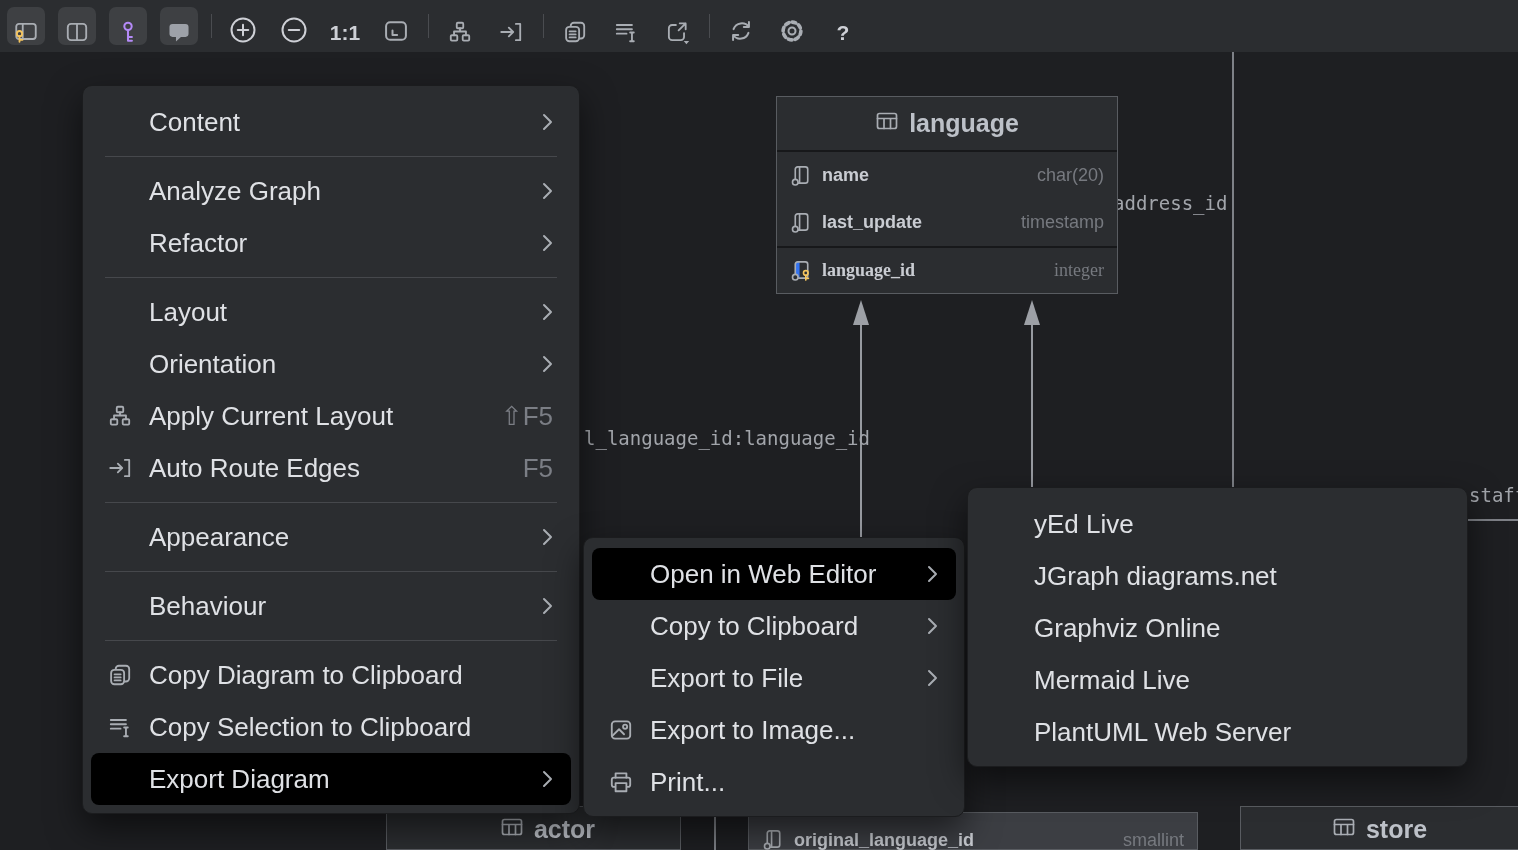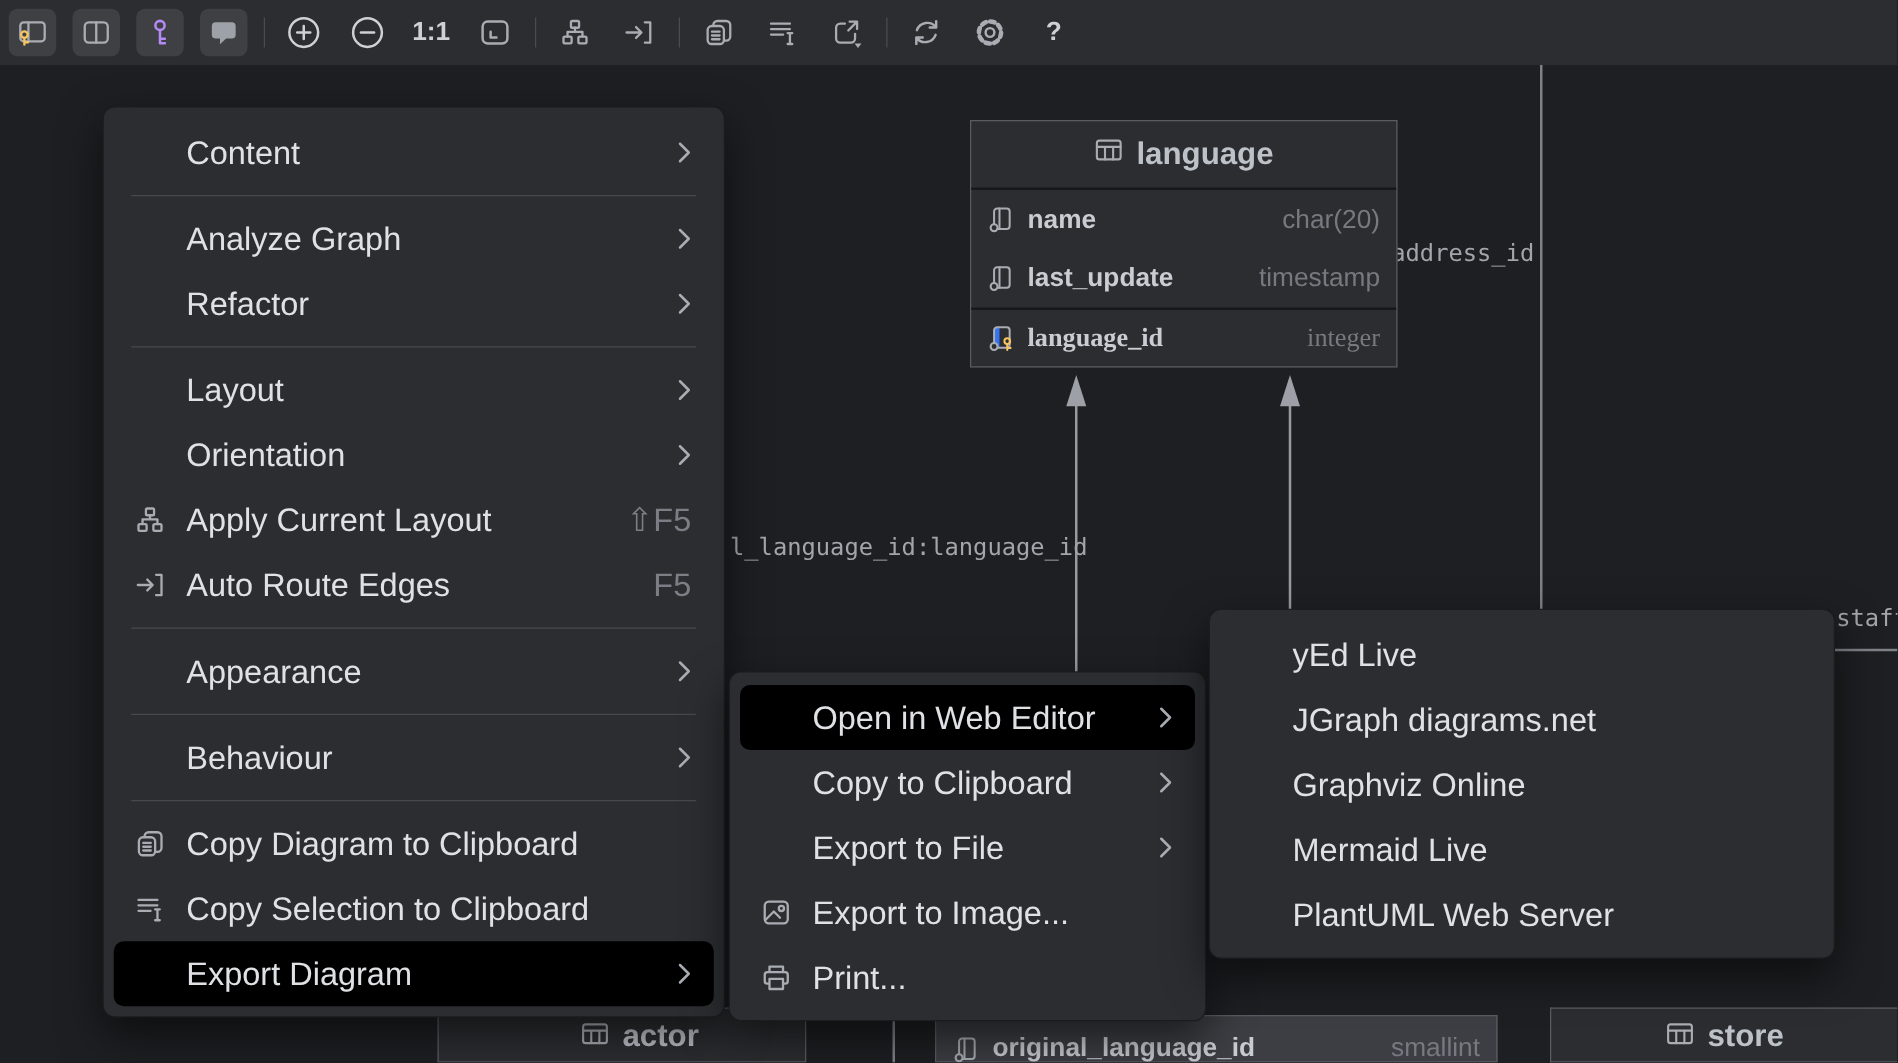--- a/index.html
+++ b/index.html
@@ -17,7 +17,7 @@
   }
   .tbtn {
     width:38px; height:38px; border-radius:7px; display:flex;
-    align-items:center; justify-content:center; margin-right:13px; flex:none;
+    align-items:flex-end; justify-content:center; margin-right:13px; flex:none;
   }
   .tbtn.on { background:#3e4043; }
   .tbtn .tlabel { font-size:21px; font-weight:bold; color:#ced0d6; }

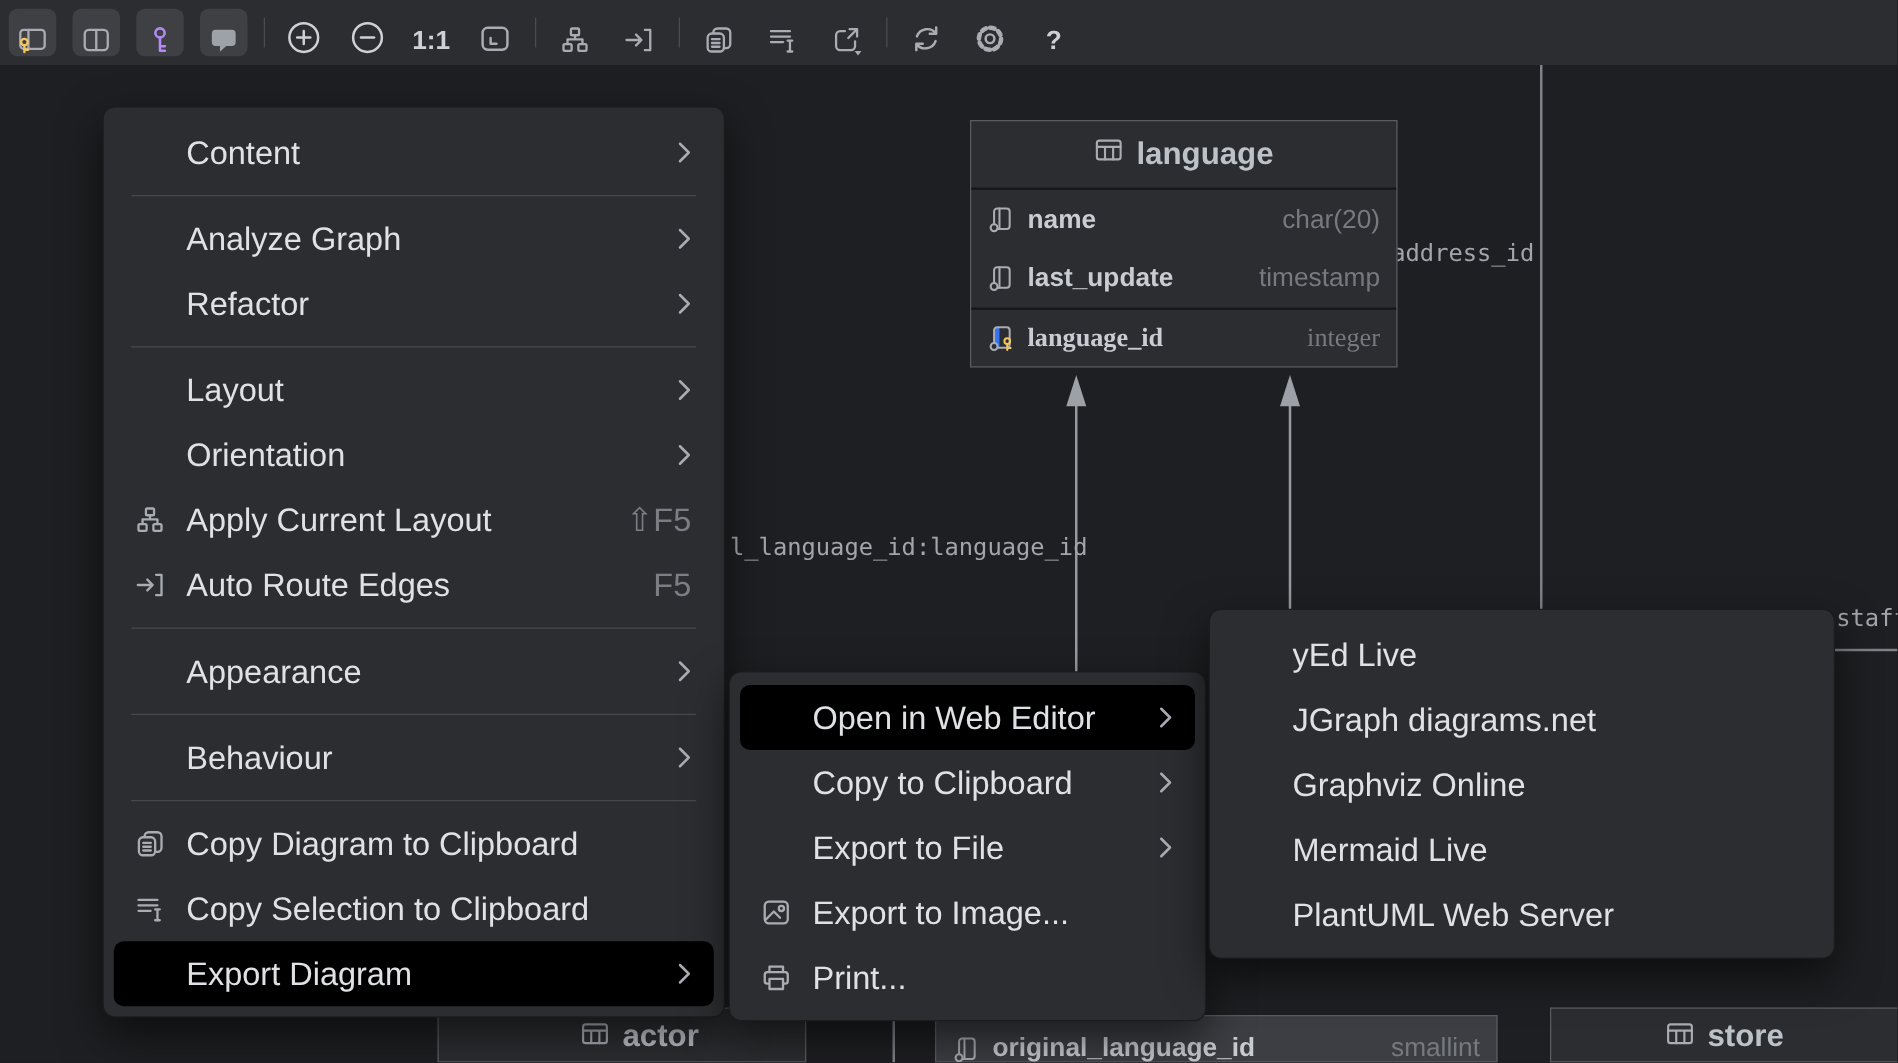--- a/index.html
+++ b/index.html
@@ -34,7 +34,7 @@
   .lang-node .node-header { border-bottom:2px solid #17181a; }
   .trow {
     display:flex; align-items:center; gap:9px; height:47px; padding:0 13px;
-    font-size:21px;
+    font-size:18px;
   }
   .trow .cicon { flex:none; display:flex; align-items:center; }
   .trow .cname { font-weight:bold; color:#c9ccd2; white-space:nowrap; }

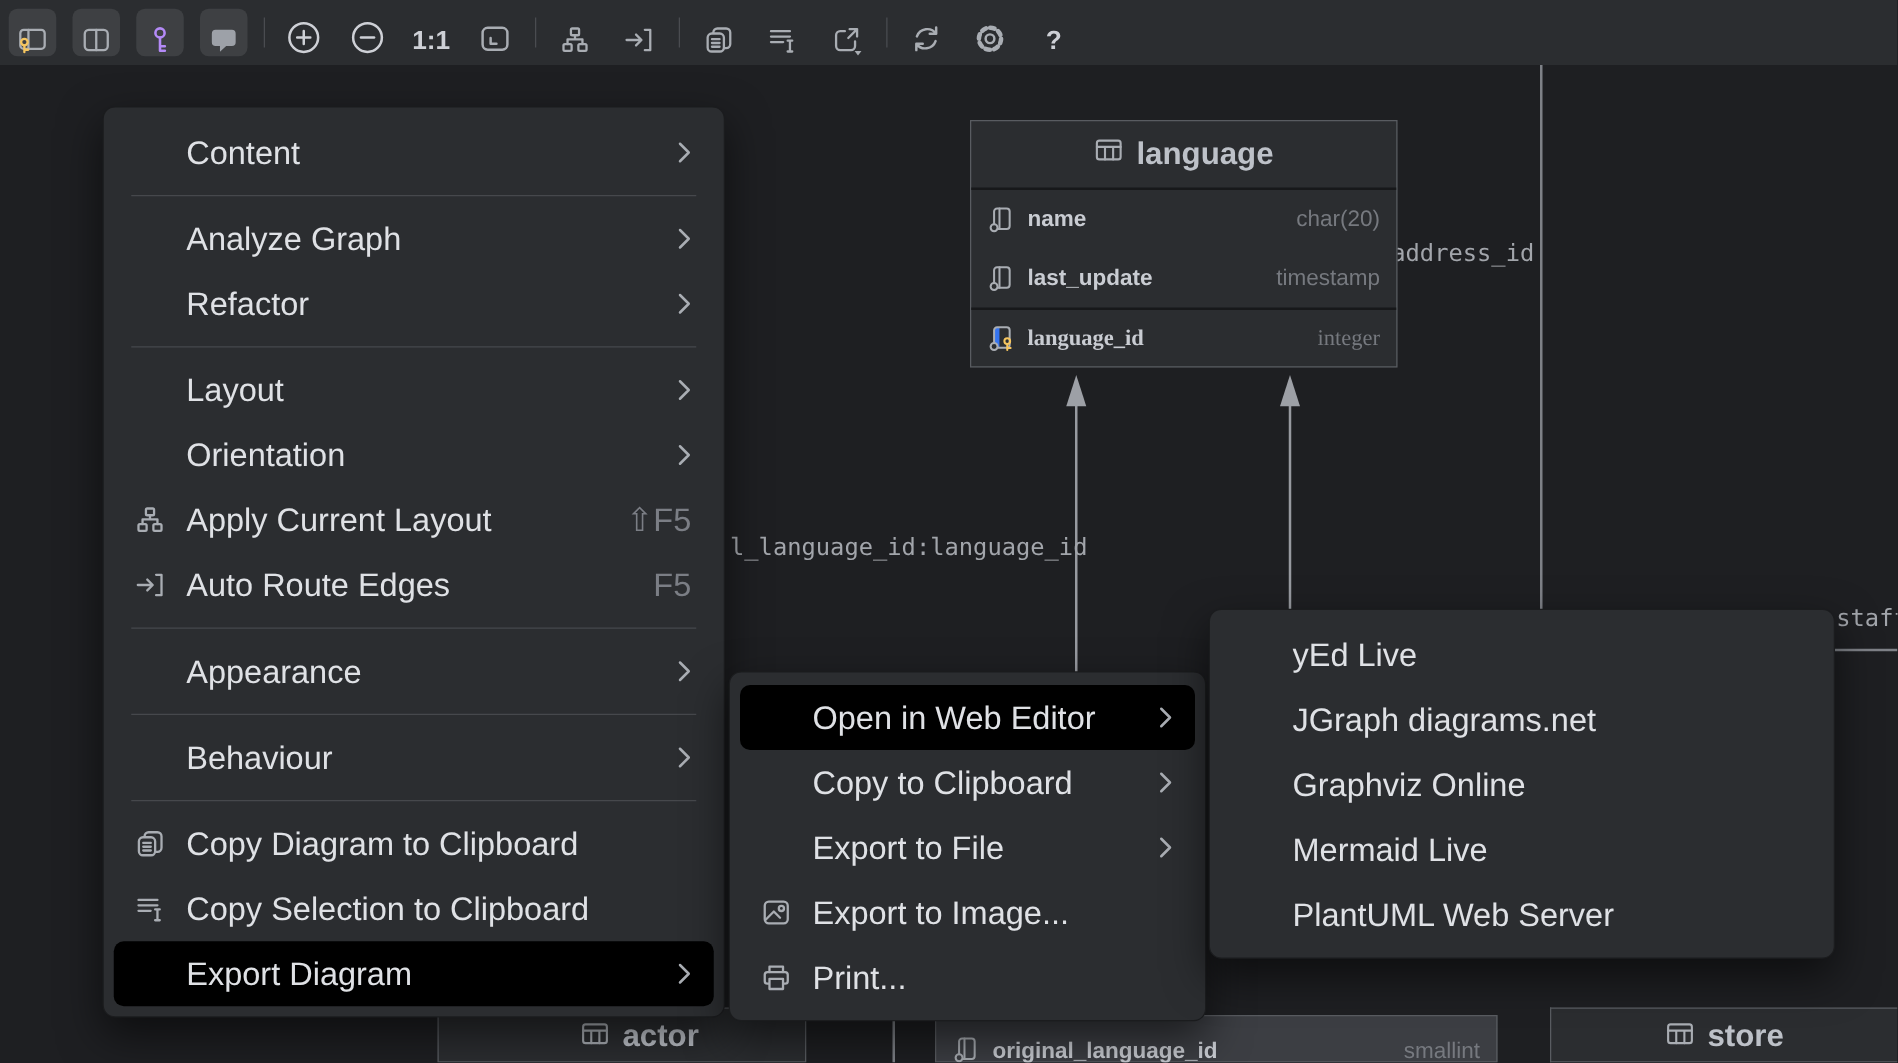--- a/index.html
+++ b/index.html
@@ -143,7 +143,7 @@
       </div>
   </div>
 
-  <div class="node" style="left:350px; top:806px; width:295px; height:44px;padding-left:28px;">
+  <div class="node" style="left:386px; top:806px; width:295px; height:44px;padding-left:28px;">
     <div class="node-header" style="height:44px; align-items:flex-start; padding-top:8px;">
       <span class="cicon" id="actor-table-icon"><svg width="24" height="24" viewBox="0 0 24 24" fill="none" stroke="#a9adb3" stroke-width="1.7" stroke-linecap="round" stroke-linejoin="round">
             <rect x="2.5" y="4.5" width="19" height="15" rx="2"></rect>

